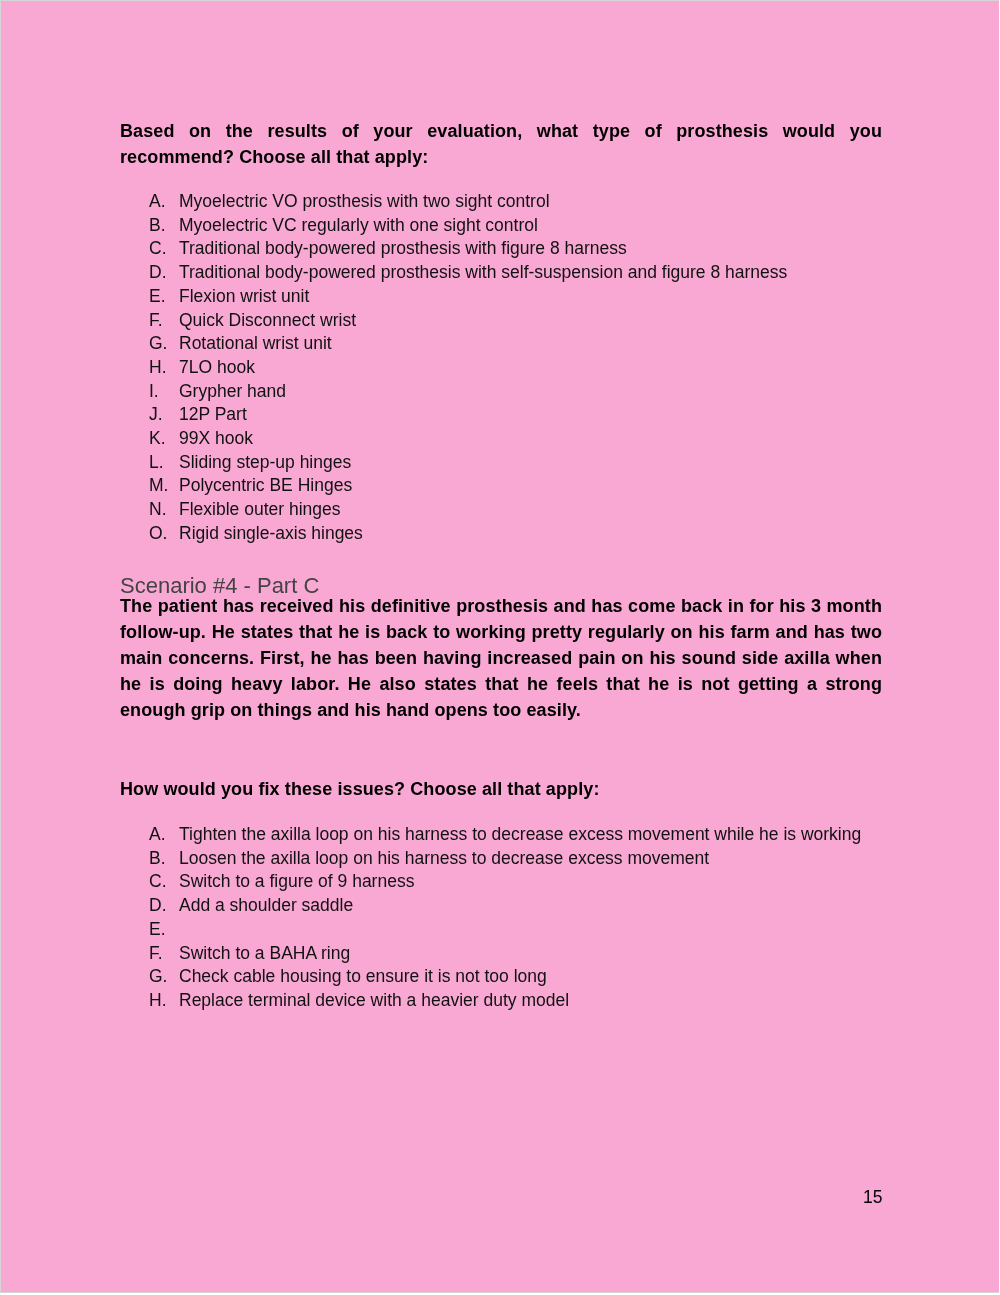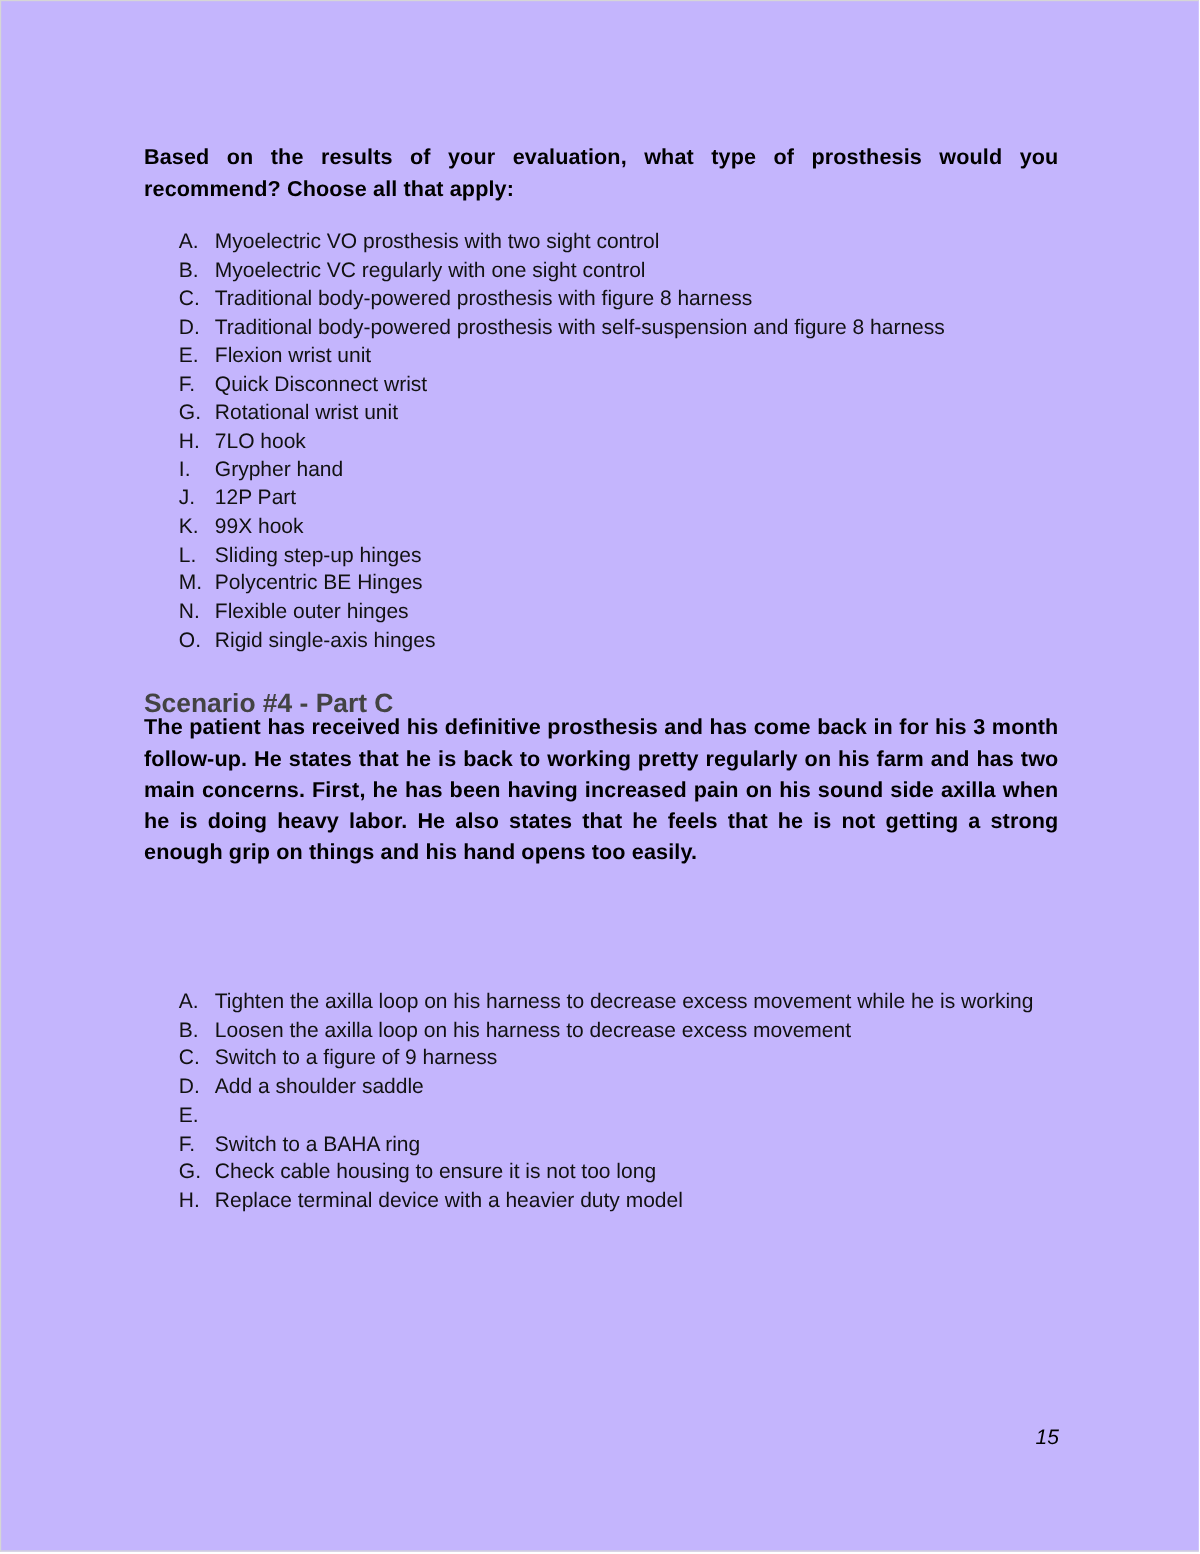--- a/index.html
+++ b/index.html
@@ -25,7 +25,7 @@
       border-left: 1px solid #d6d6d6;
       border-bottom: 1px solid #d6d6d6;
       box-sizing: border-box;
-      background: #c4b5fd;
+      background: #f9a8d4;
     }
     .content {
       position: absolute;

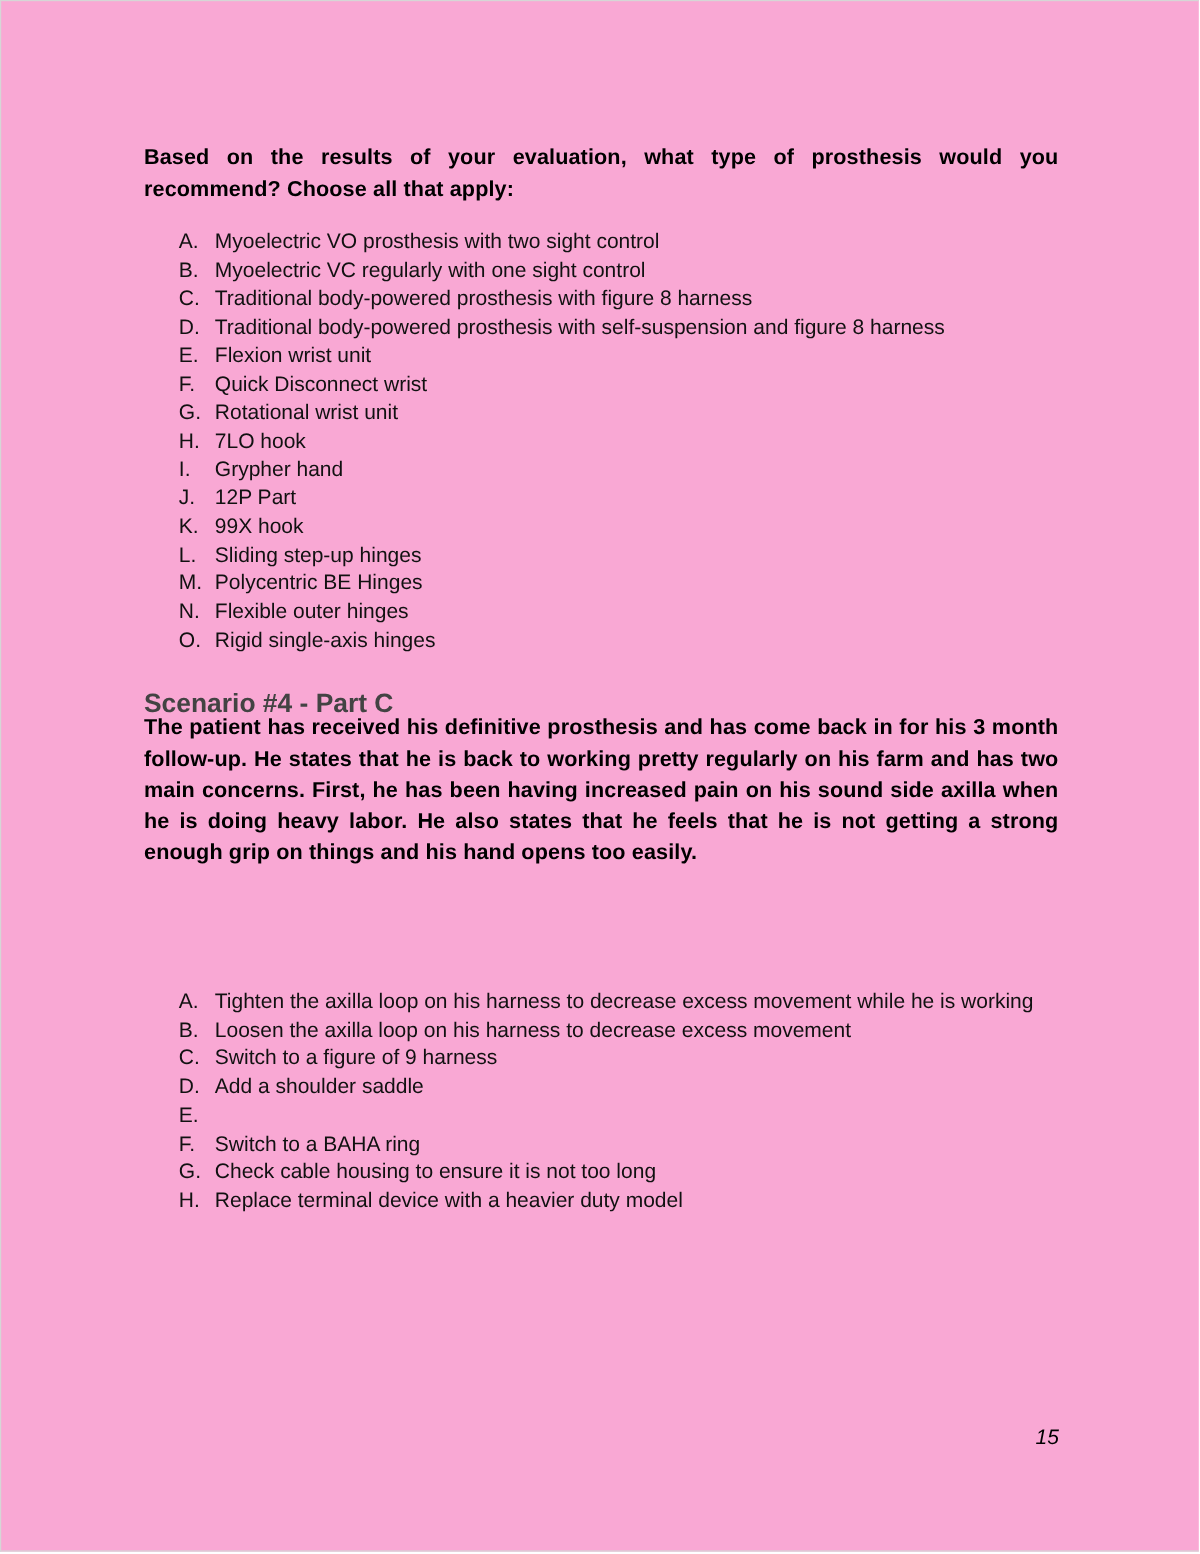--- a/index.html
+++ b/index.html
@@ -68,7 +68,7 @@
       top: 572px;
       font-size: 22px;
       color: #434343;
-      font-weight: bold;
+      font-weight: normal;
       margin: 0;
     }
     .scenario-para {

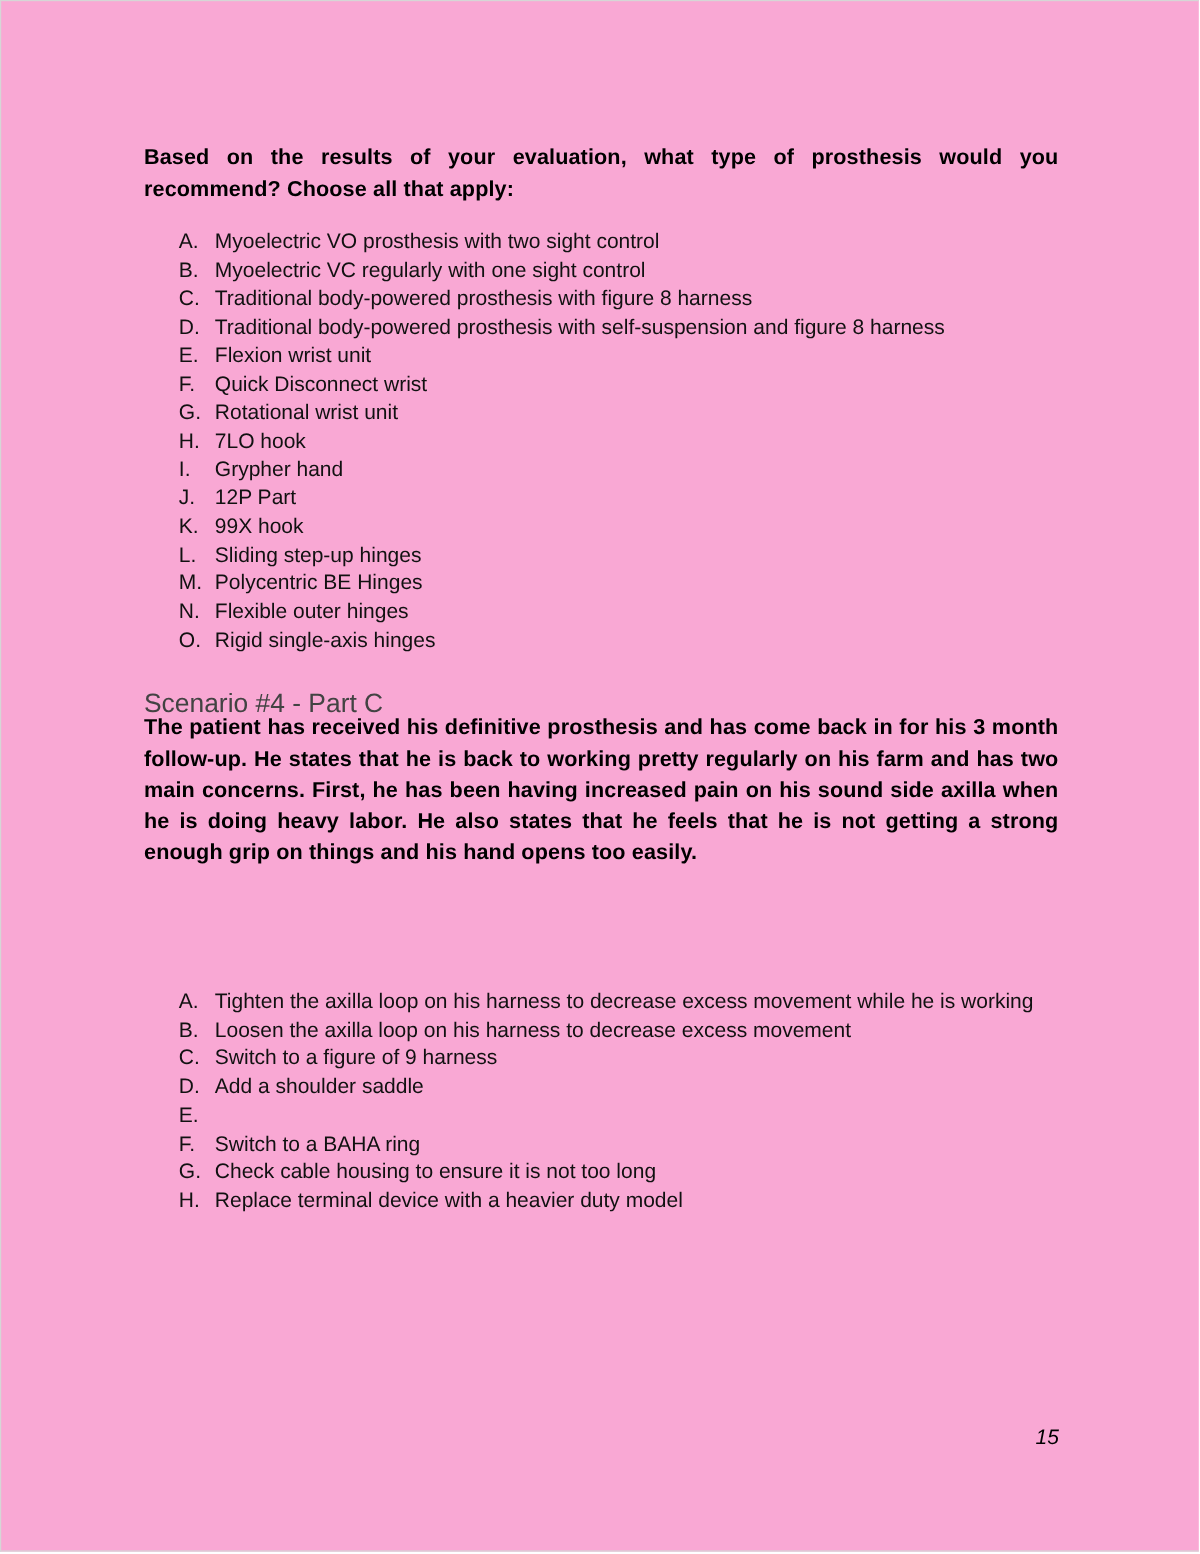--- a/index.html
+++ b/index.html
@@ -161,6 +161,7 @@
 
   <p class="content bold-para scenario-para">The patient has received his definitive prosthesis and has come back in for his 3 month follow-up. He states that he is back to working pretty regularly on his farm and has two main concerns. First, he has been having increased pain on his sound side axilla when he is doing heavy labor. He also states that he feels that he is not getting a strong enough grip on things and his hand opens too easily.</p>
 
+  <p class="content bold-para q2-prompt">How would you fix these issues? Choose all that apply:</p>
 
   <ol class="choices list2">
     <li>

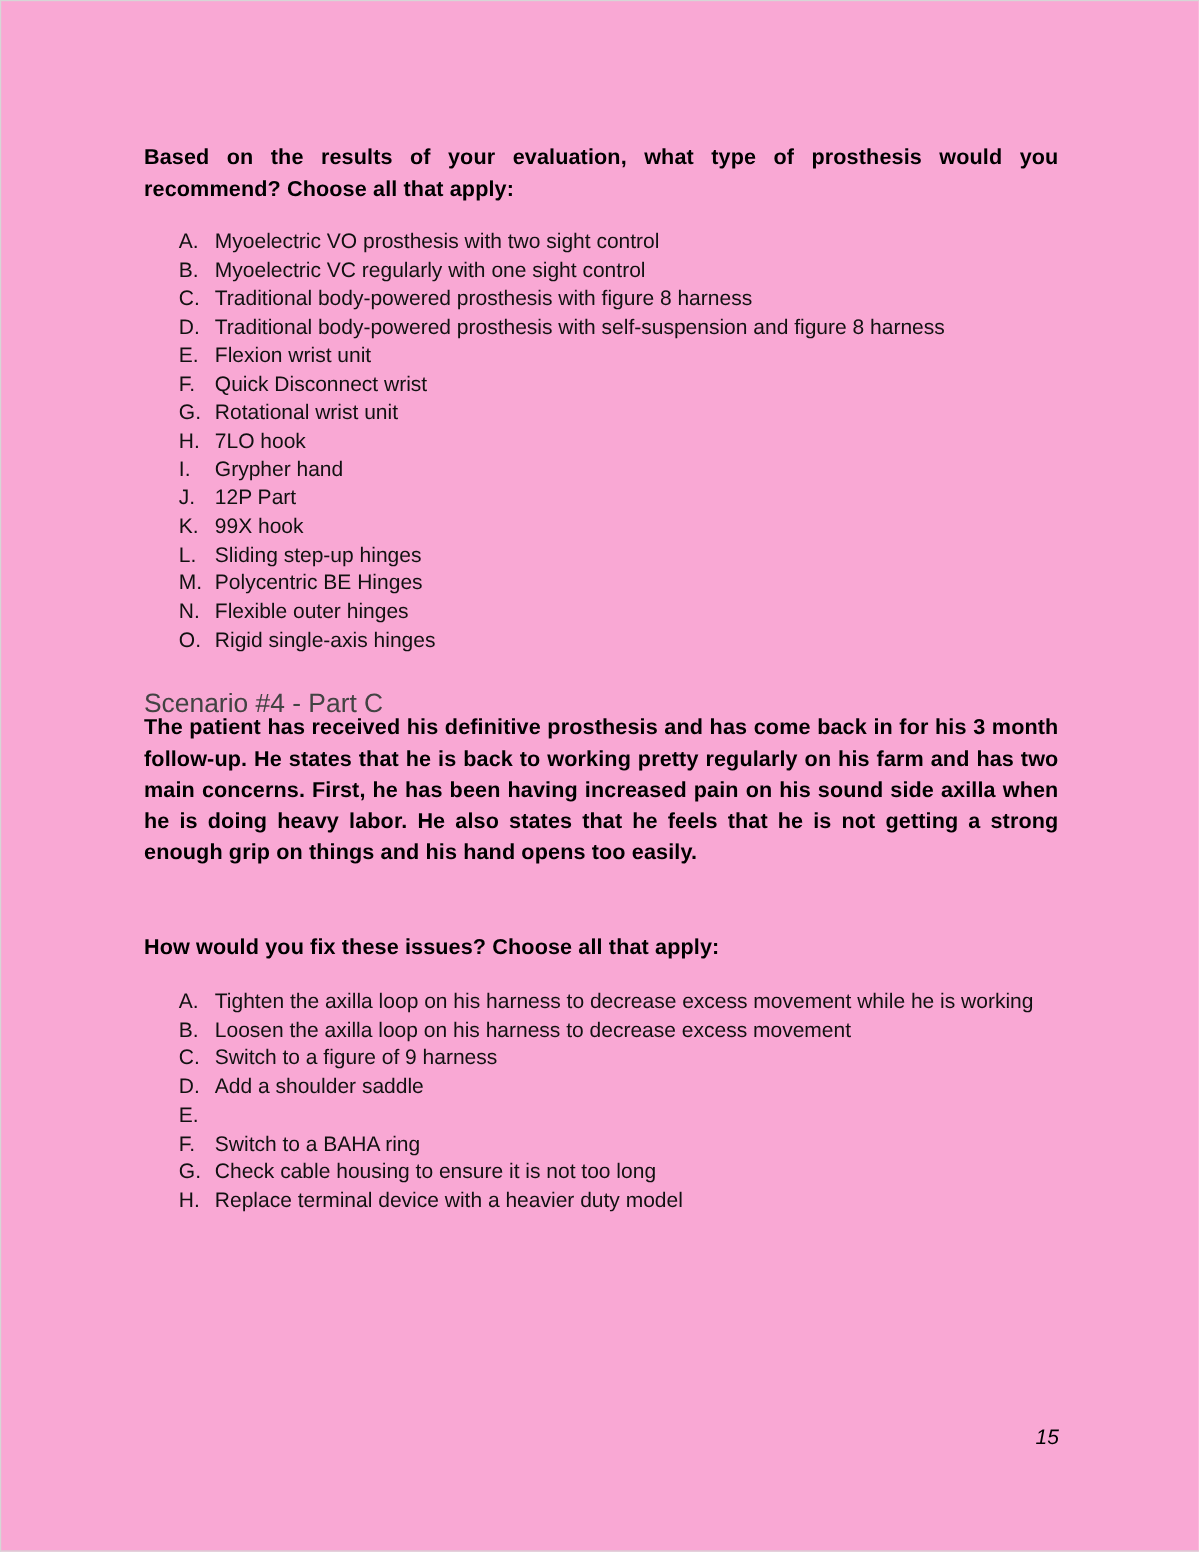--- a/index.html
+++ b/index.html
@@ -84,7 +84,6 @@
       top: 1186px;
       font-size: 17.5px;
       color: #000000;
-      font-style: italic;
     }
   </style>
 </head>

